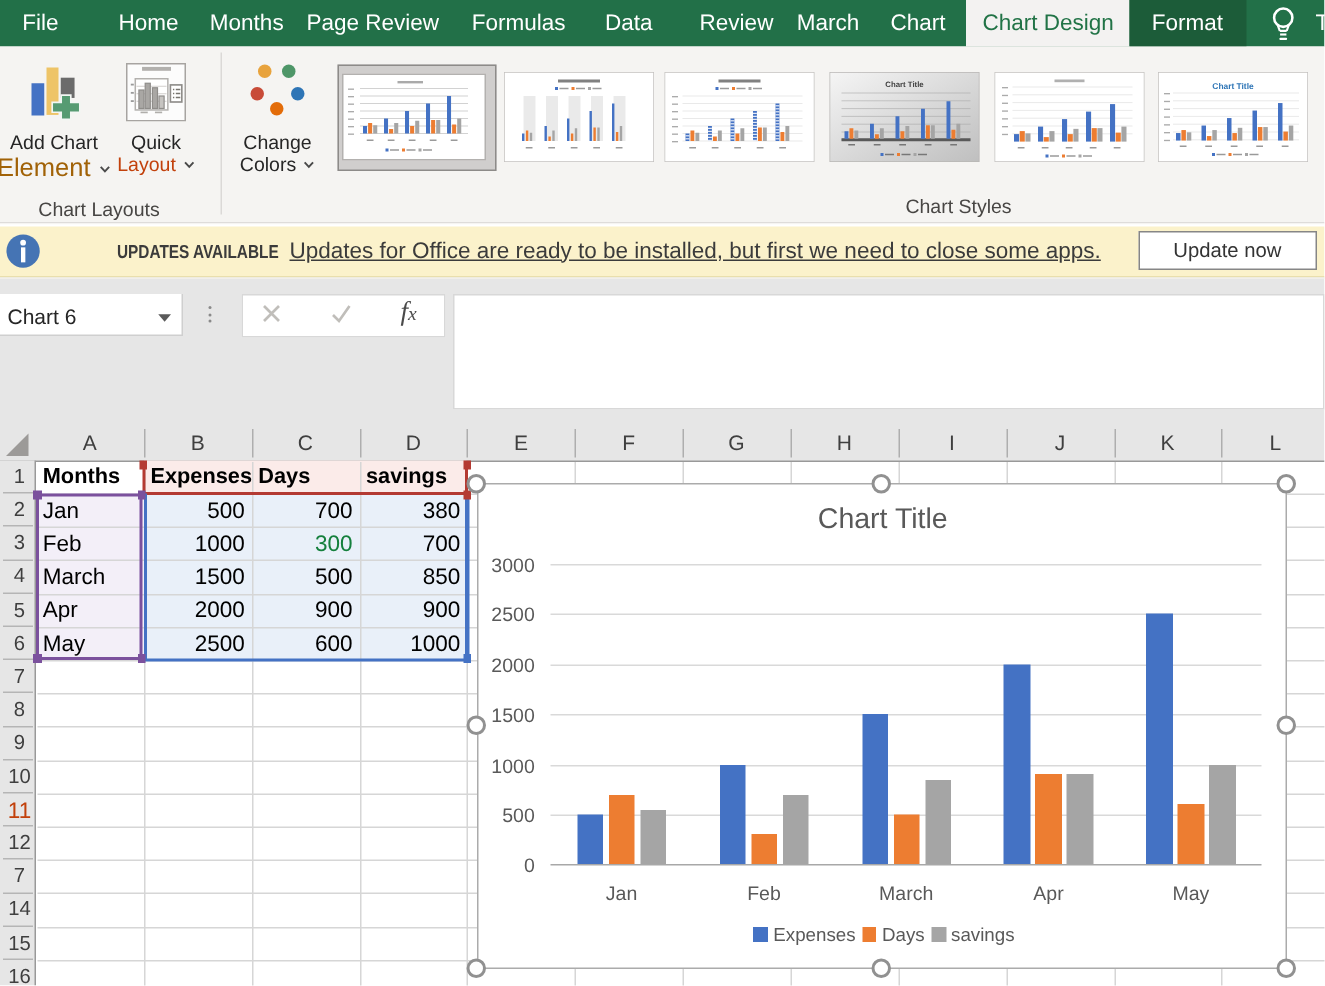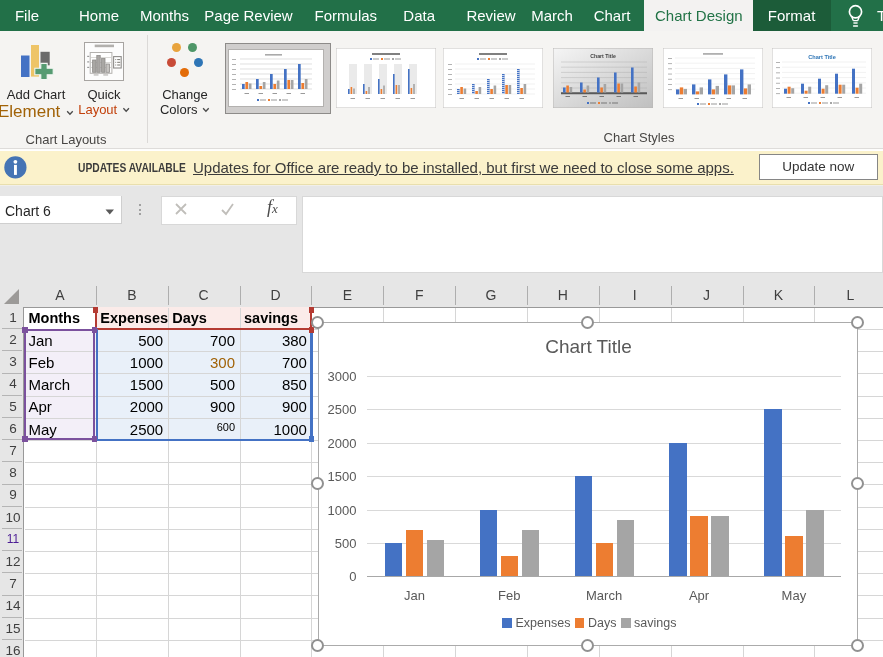--- a/index.html
+++ b/index.html
@@ -519,7 +519,7 @@
 <div class="abs" style="right:719.8px;top:398.4px;font-size:15px;color:#000;">2000</div>
 <div class="abs" style="right:719.8px;top:420.6px;font-size:15px;color:#000;">2500</div>
 <div class="abs" style="right:648.0px;top:331.8px;font-size:15px;color:#000;">700</div>
-<div class="abs" style="right:648.0px;top:354.0px;font-size:15px;color:#a16207;">300</div>
+<div class="abs" style="right:648.0px;top:354.0px;font-size:15px;color:#15803d;">300</div>
 <div class="abs" style="right:648.0px;top:376.2px;font-size:15px;color:#000;">500</div>
 <div class="abs" style="right:648.0px;top:398.4px;font-size:15px;color:#000;">900</div>
 <div class="abs" style="right:648.0px;top:420.6px;font-size:11px;color:#000;">600</div>

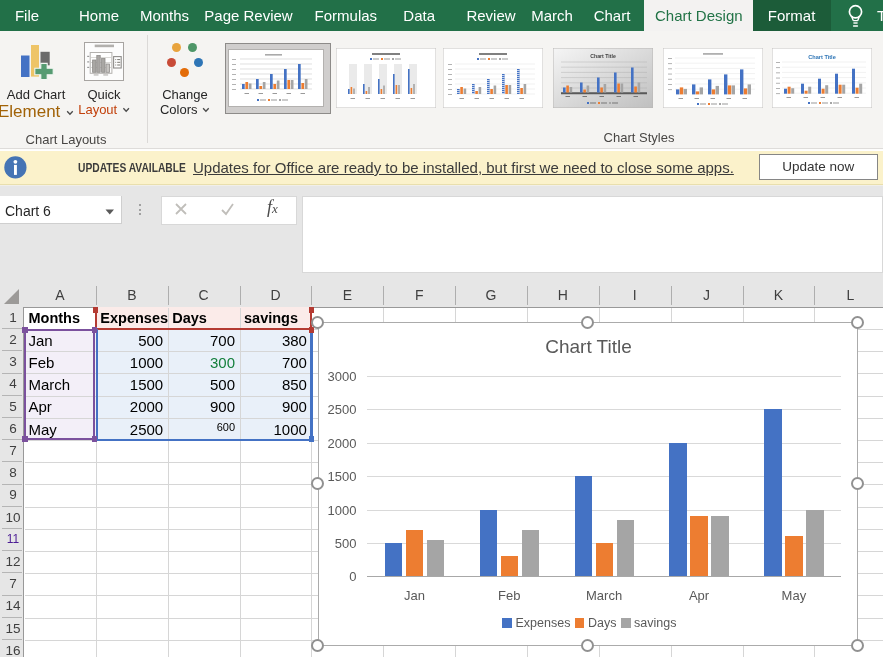--- a/index.html
+++ b/index.html
@@ -522,7 +522,7 @@
 <div class="abs" style="right:648.0px;top:354.0px;font-size:15px;color:#15803d;">300</div>
 <div class="abs" style="right:648.0px;top:376.2px;font-size:15px;color:#000;">500</div>
 <div class="abs" style="right:648.0px;top:398.4px;font-size:15px;color:#000;">900</div>
-<div class="abs" style="right:648.0px;top:420.6px;font-size:11px;color:#000;">600</div>
+<div class="abs" style="right:648.0px;top:420.6px;font-size:15px;color:#000;">600</div>
 <div class="abs" style="right:576.1px;top:331.8px;font-size:15px;color:#000;">380</div>
 <div class="abs" style="right:576.1px;top:354.0px;font-size:15px;color:#000;">700</div>
 <div class="abs" style="right:576.1px;top:376.2px;font-size:15px;color:#000;">850</div>

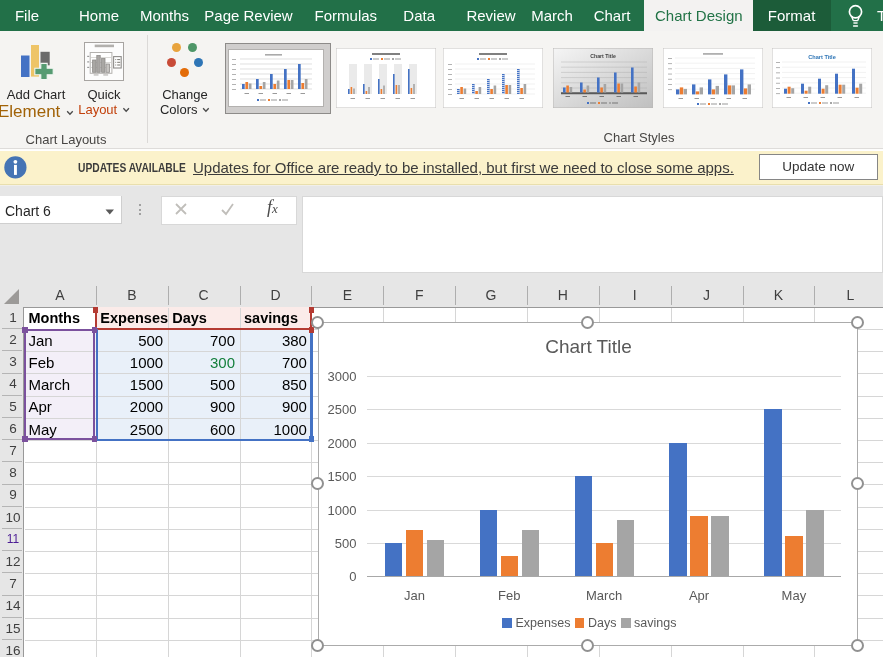--- a/index.html
+++ b/index.html
@@ -444,7 +444,7 @@
 <div class="abs" style="left:2px;top:505.8px;width:20px;height:1px;background:#b5b5b5;"></div>
 <div class="abs ctr" style="left:13px;top:509.6px;font-size:13.5px;color:#3f3f3f;">10</div>
 <div class="abs" style="left:2px;top:528.0px;width:20px;height:1px;background:#b5b5b5;"></div>
-<div class="abs ctr" style="left:13px;top:531.8px;font-size:12px;color:#4c1d95;">11</div>
+<div class="abs ctr" style="left:13px;top:531.8px;font-size:15px;color:#c2410c;">11</div>
 <div class="abs" style="left:2px;top:550.2px;width:20px;height:1px;background:#b5b5b5;"></div>
 <div class="abs ctr" style="left:13px;top:554.0px;font-size:13.5px;color:#3f3f3f;">12</div>
 <div class="abs" style="left:2px;top:572.4px;width:20px;height:1px;background:#b5b5b5;"></div>

